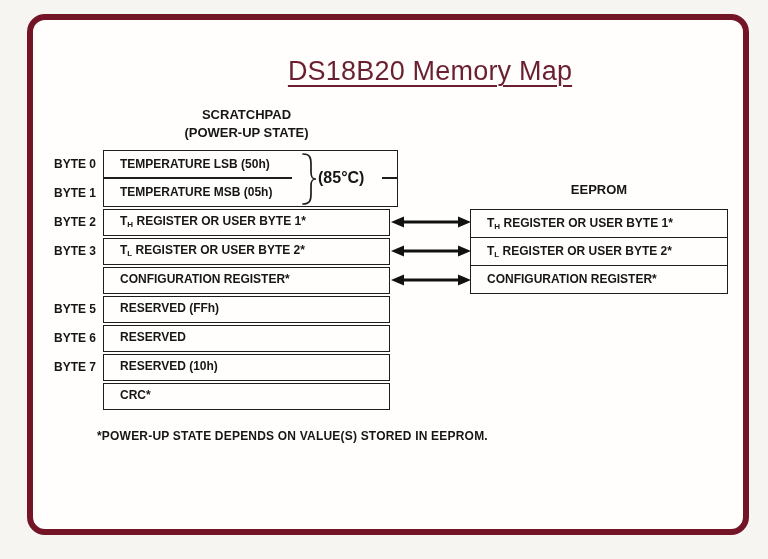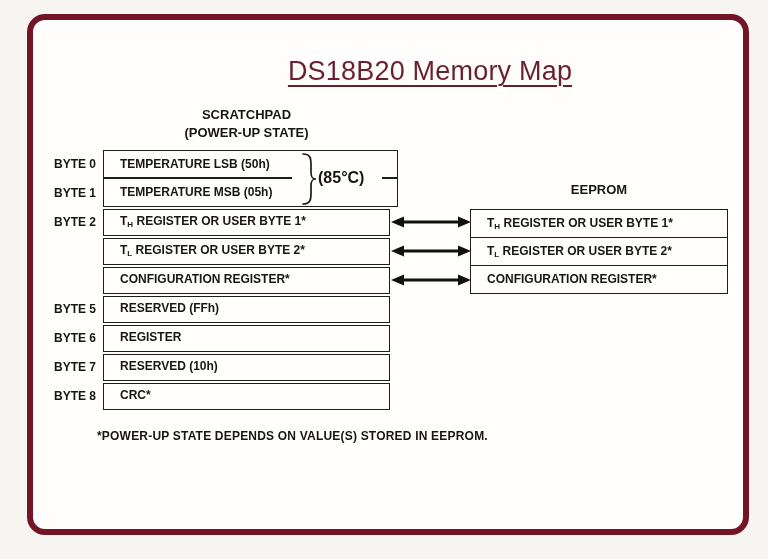--- a/index.html
+++ b/index.html
@@ -177,6 +177,7 @@
   <div class="byte-label" style="top:150px;height:28px;line-height:28px">BYTE 0</div>
   <div class="byte-label" style="top:179px;height:28px;line-height:28px">BYTE 1</div>
   <div class="byte-label" style="top:209px;height:27px;line-height:27px">BYTE 2</div>
+  <div class="byte-label" style="top:238px;height:27px;line-height:27px">BYTE 3</div>
   <div class="byte-label" style="top:296px;height:27px;line-height:27px">BYTE 5</div>
   <div class="byte-label" style="top:325px;height:27px;line-height:27px">BYTE 6</div>
   <div class="byte-label" style="top:354px;height:27px;line-height:27px">BYTE 7</div>

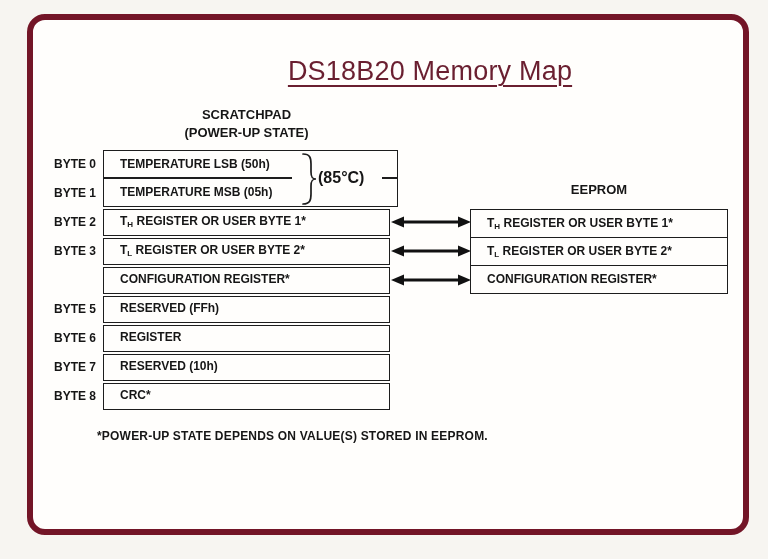--- a/index.html
+++ b/index.html
@@ -198,7 +198,7 @@
   <div class="srow" style="top:238px"><span>T</span><sub>L</sub><span> REGISTER OR USER BYTE 2*</span></div>
   <div class="srow" style="top:267px"><span>CONFIGURATION REGISTER*</span></div>
   <div class="srow" style="top:296px"><span>RESERVED (FFh)</span></div>
-  <div class="srow" style="top:325px"><span>REGISTER</span></div>
+  <div class="srow" style="top:325px"><span>RESERVED</span></div>
   <div class="srow" style="top:354px"><span>RESERVED (10h)</span></div>
   <div class="srow" style="top:383px"><span>CRC*</span></div>
 

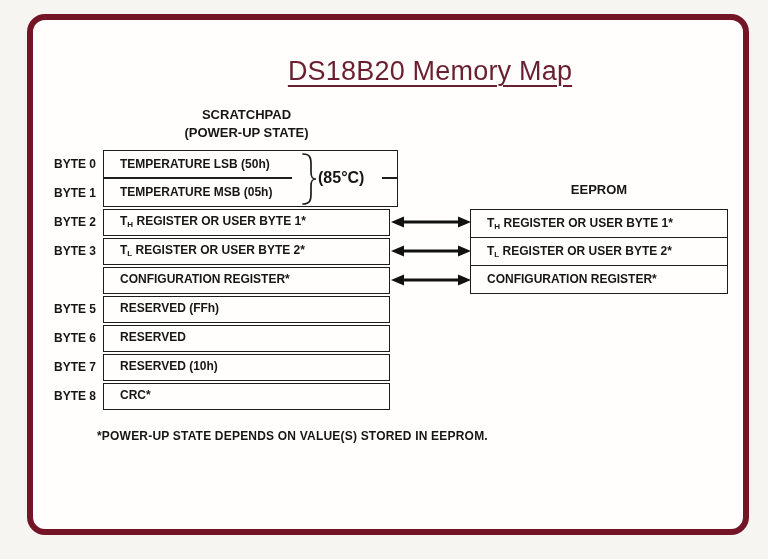--- a/index.html
+++ b/index.html
@@ -181,7 +181,6 @@
   <div class="byte-label" style="top:296px;height:27px;line-height:27px">BYTE 5</div>
   <div class="byte-label" style="top:325px;height:27px;line-height:27px">BYTE 6</div>
   <div class="byte-label" style="top:354px;height:27px;line-height:27px">BYTE 7</div>
-  <div class="byte-label" style="top:383px;height:27px;line-height:27px">BYTE 8</div>
 
   <div class="temp-box">
     <div class="temp-line" style="top:0">TEMPERATURE LSB (50h)</div>

